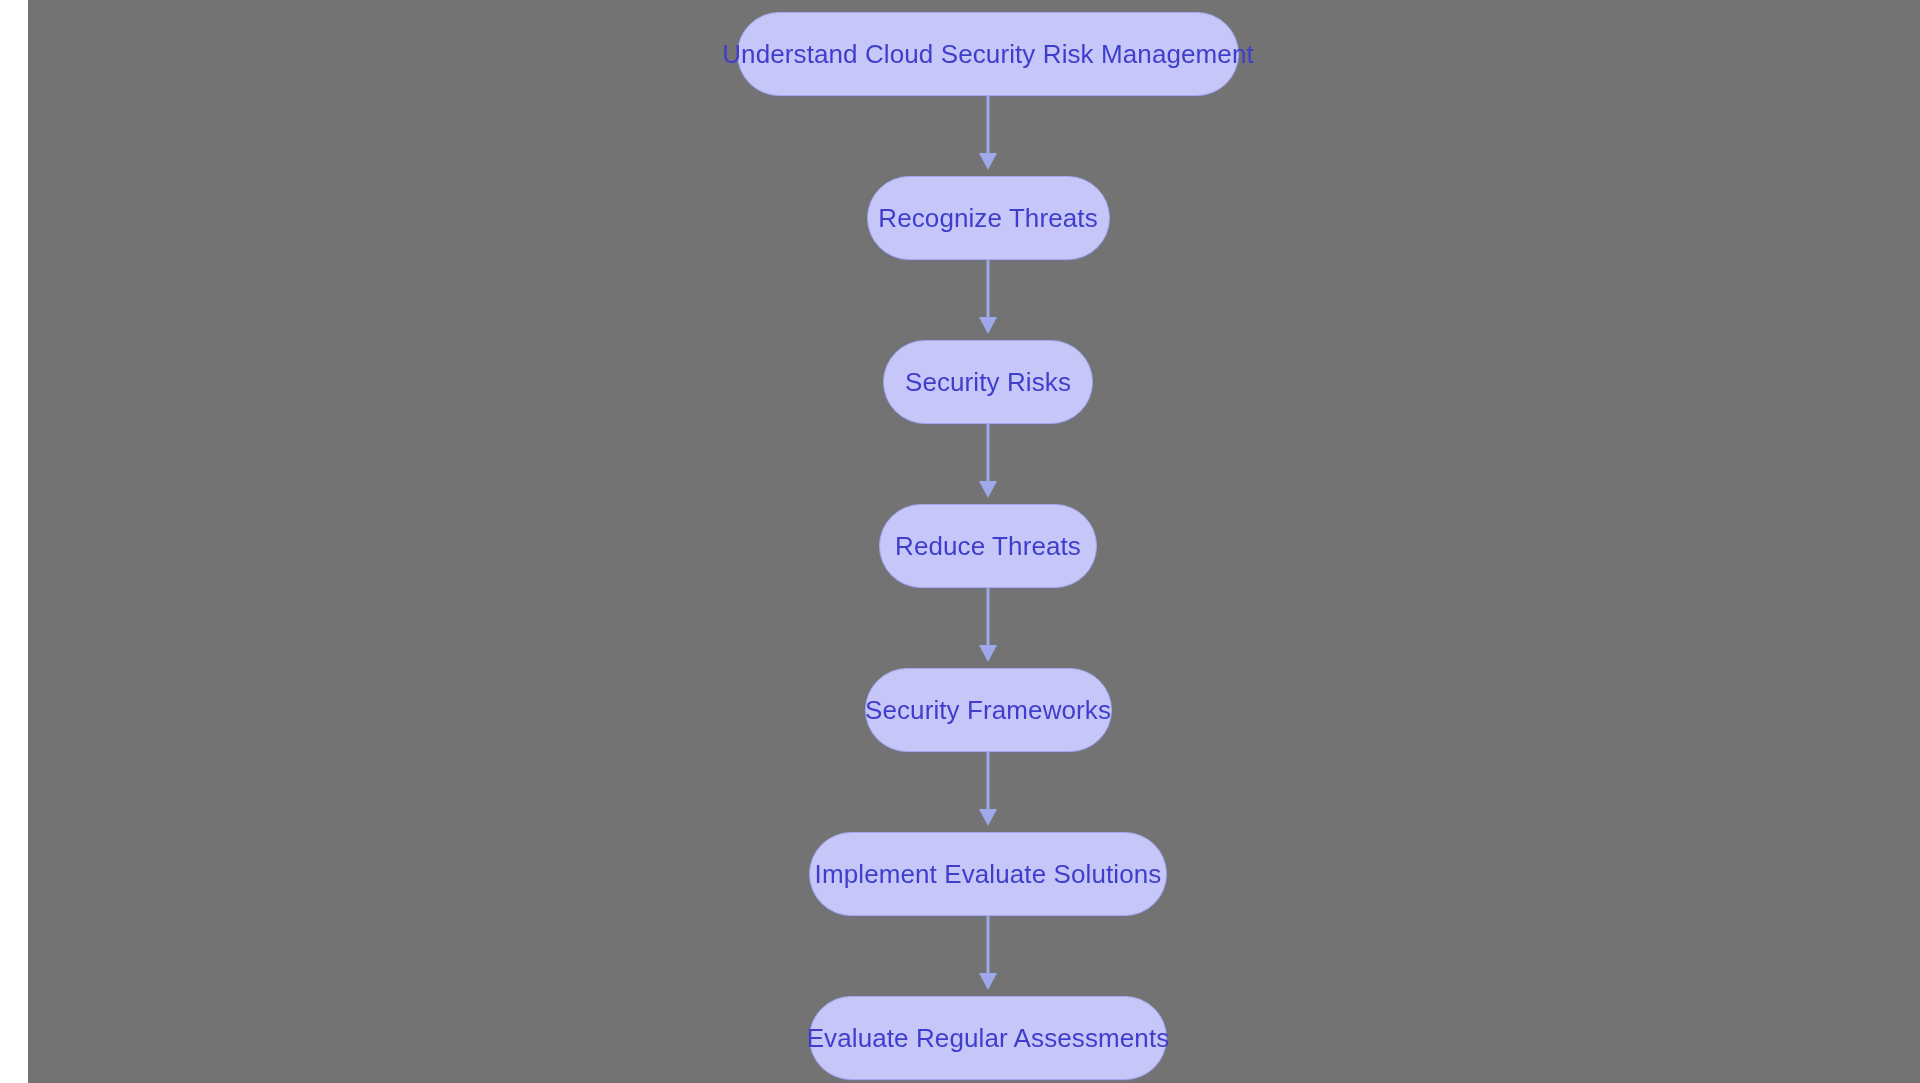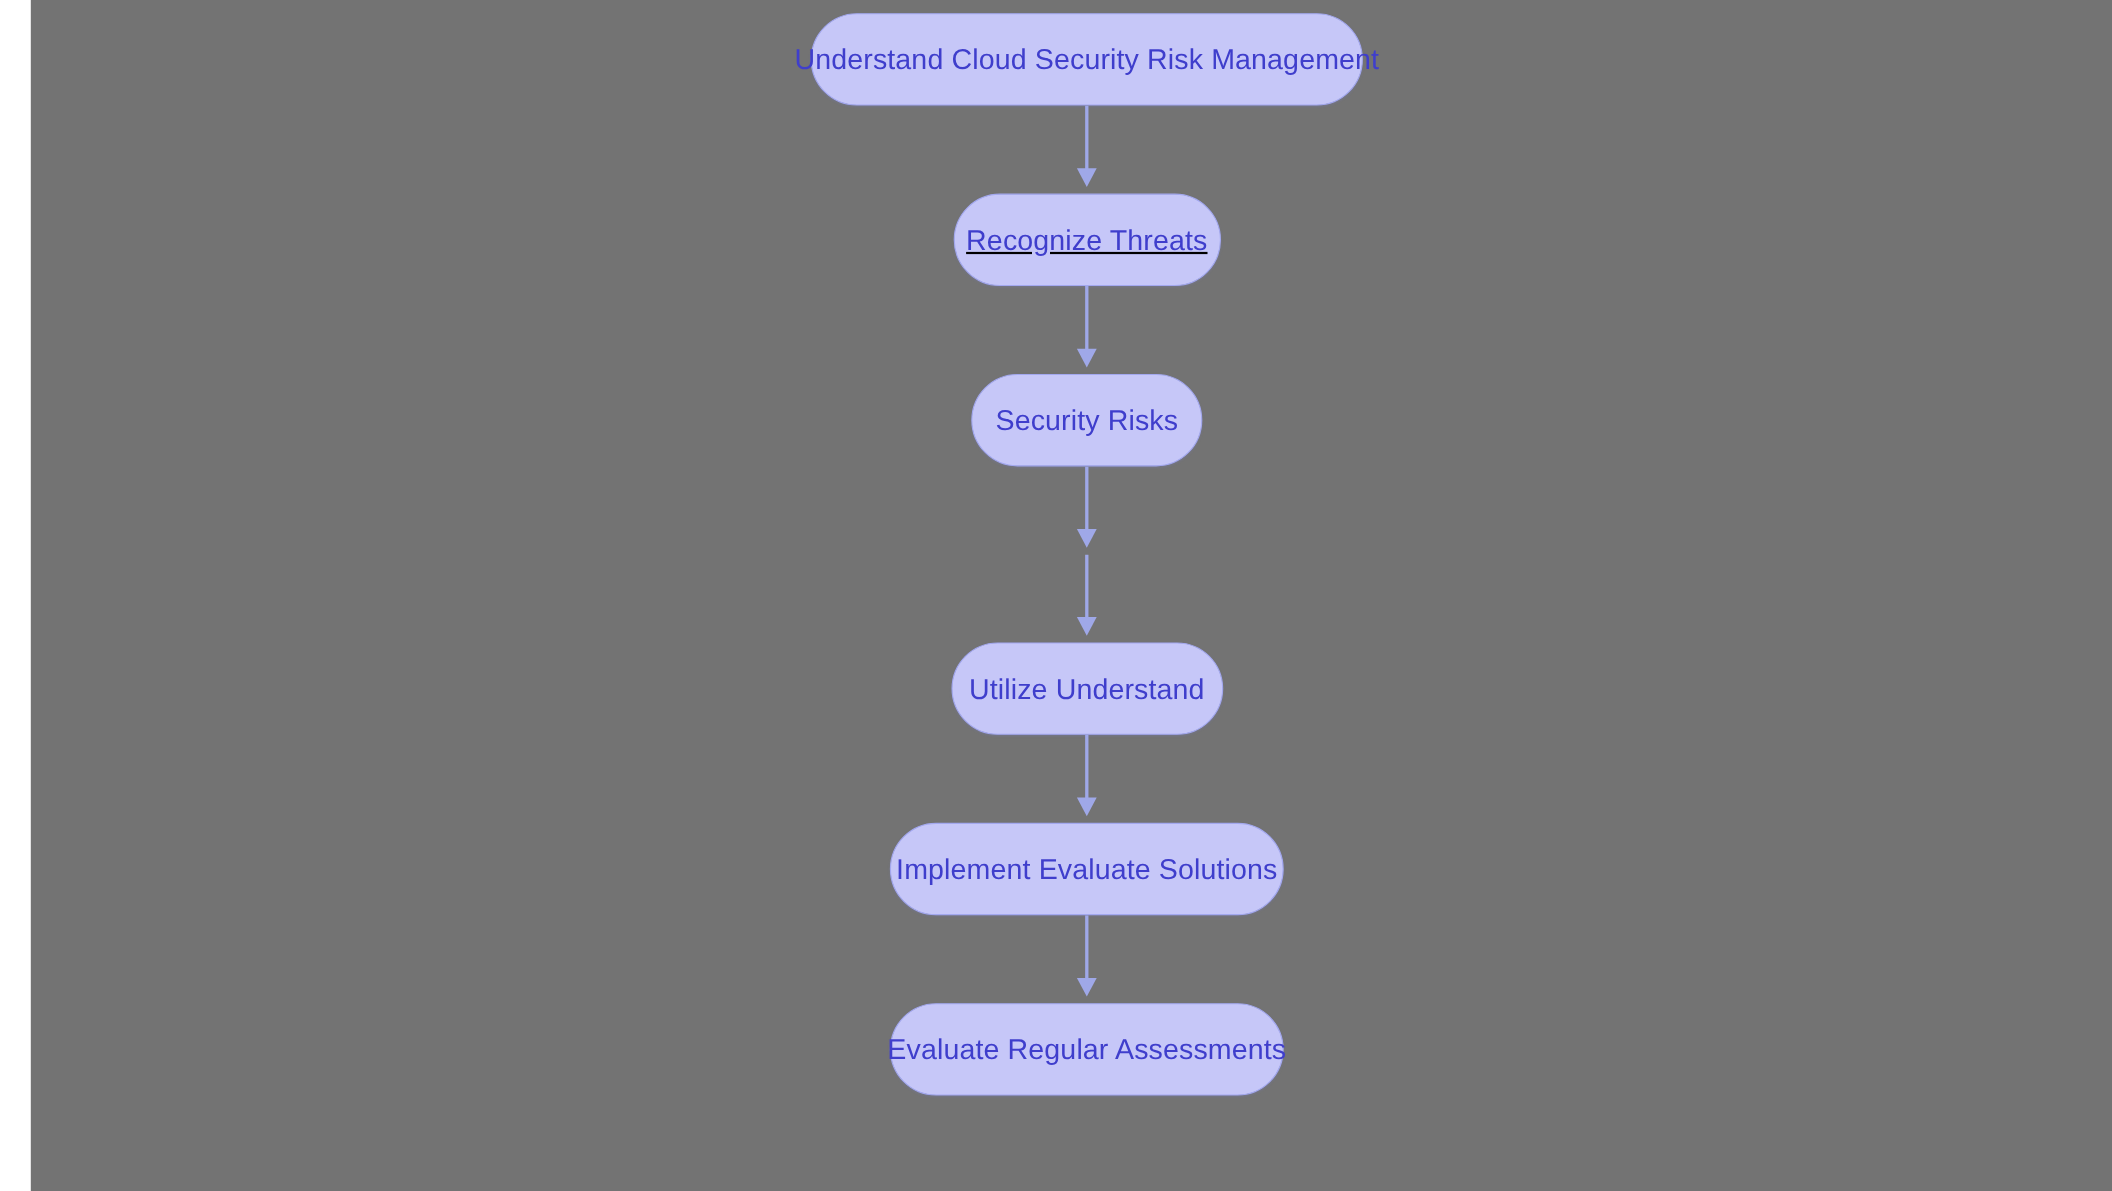--- a/index.html
+++ b/index.html
@@ -76,7 +76,7 @@
       <polygon points="20,74 11,57 29,57" fill="#9fa8e8"></polygon>
     </svg>
 
-    <div class="node" style="width:243px;text-decoration:underline;">
+    <div class="node" style="width:243px;">
       <span class="node-label">Recognize Threats</span>
     </div>
 

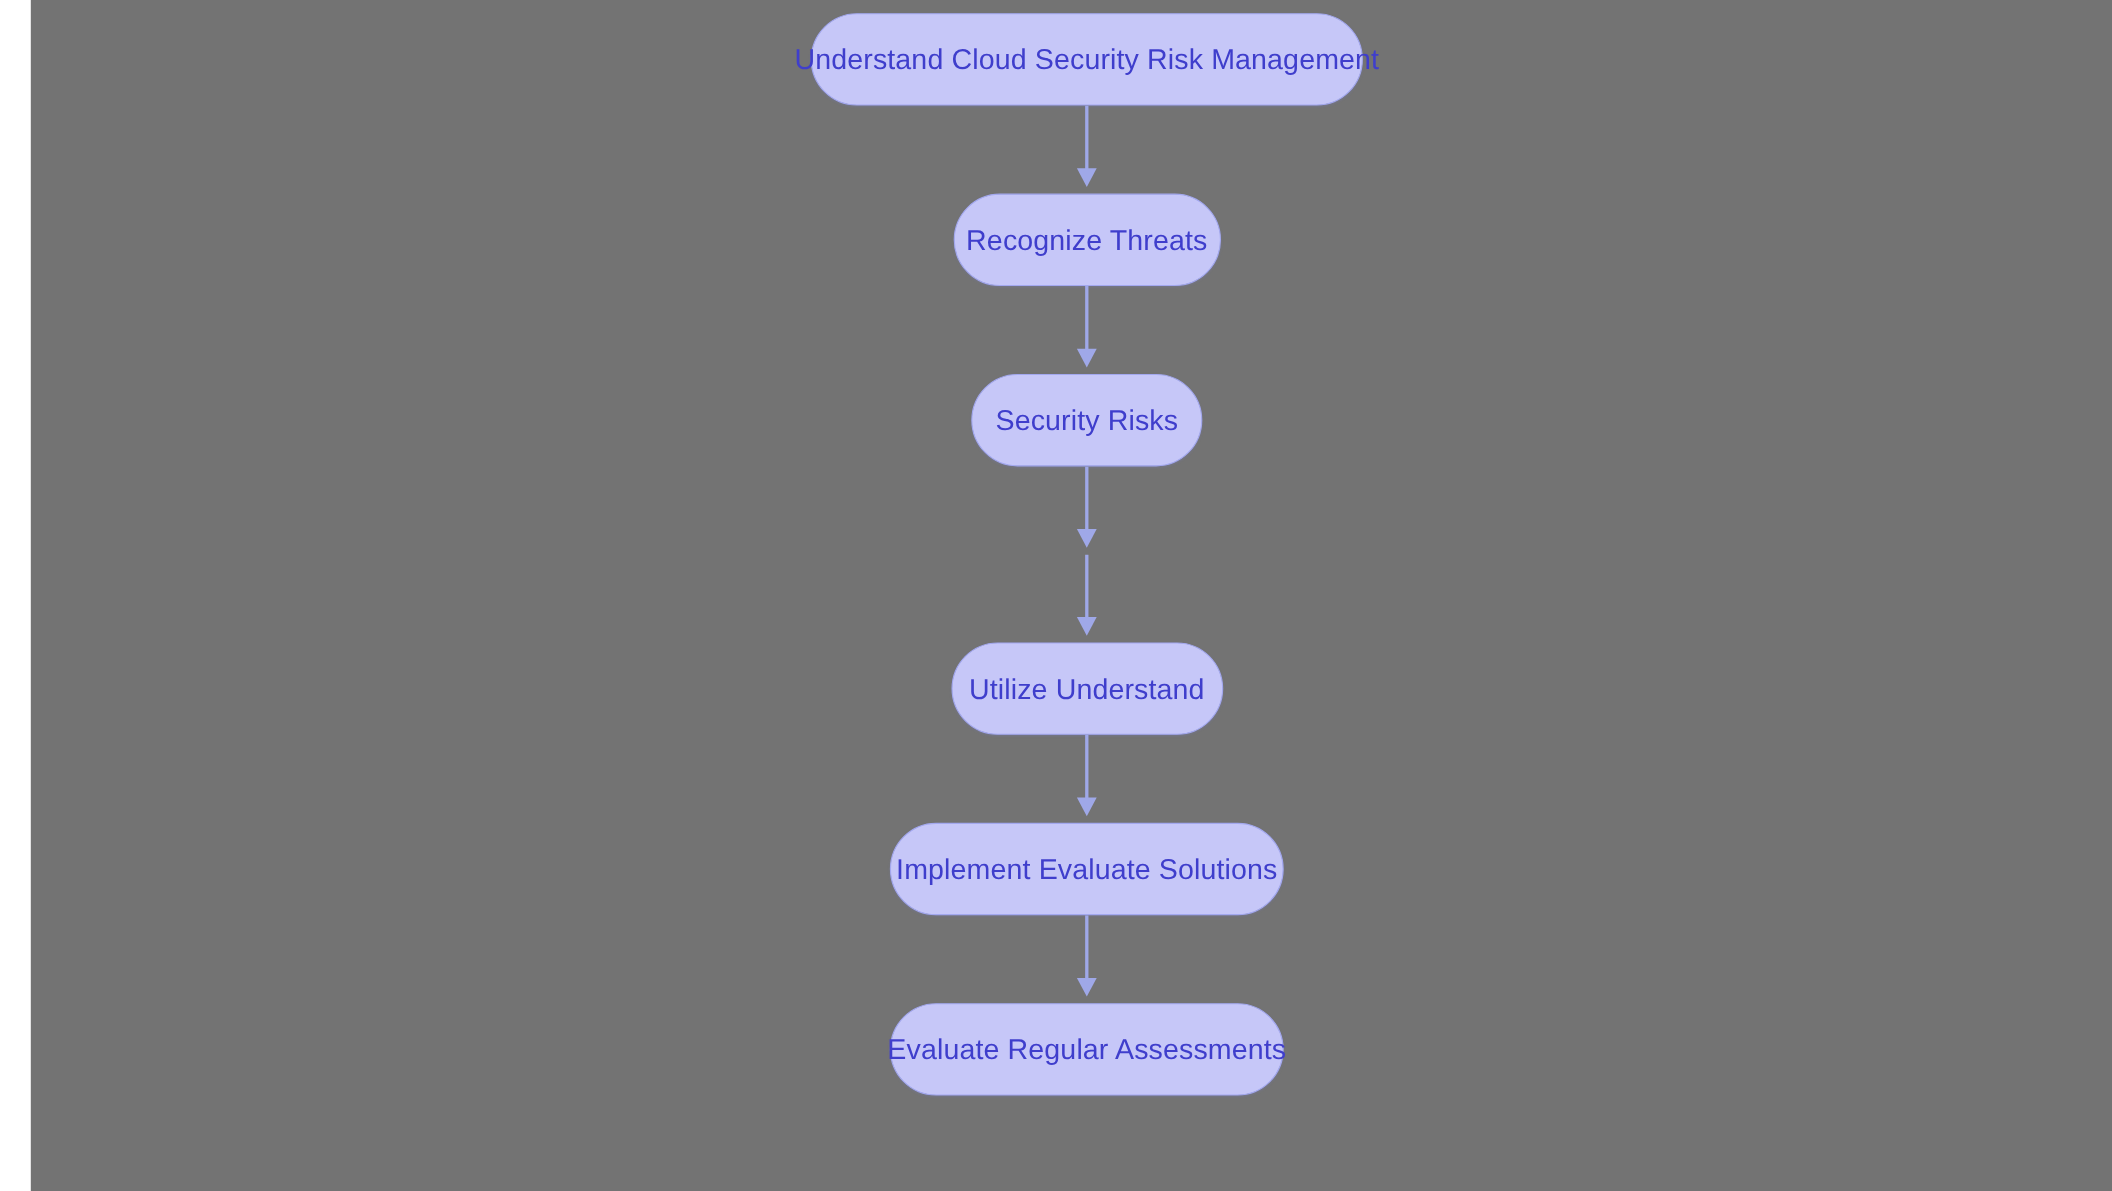--- a/index.html
+++ b/index.html
@@ -94,6 +94,9 @@
       <polygon points="20,74 11,57 29,57" fill="#9fa8e8"></polygon>
     </svg>
 
+    <div class="node" style="width:218px;">
+      <span class="node-label">Reduce Threats</span>
+    </div>
 
     <svg class="connector" viewBox="0 0 40 80">
       <line x1="20" y1="0" x2="20" y2="60" stroke="#9fa8e8" stroke-width="3"></line>

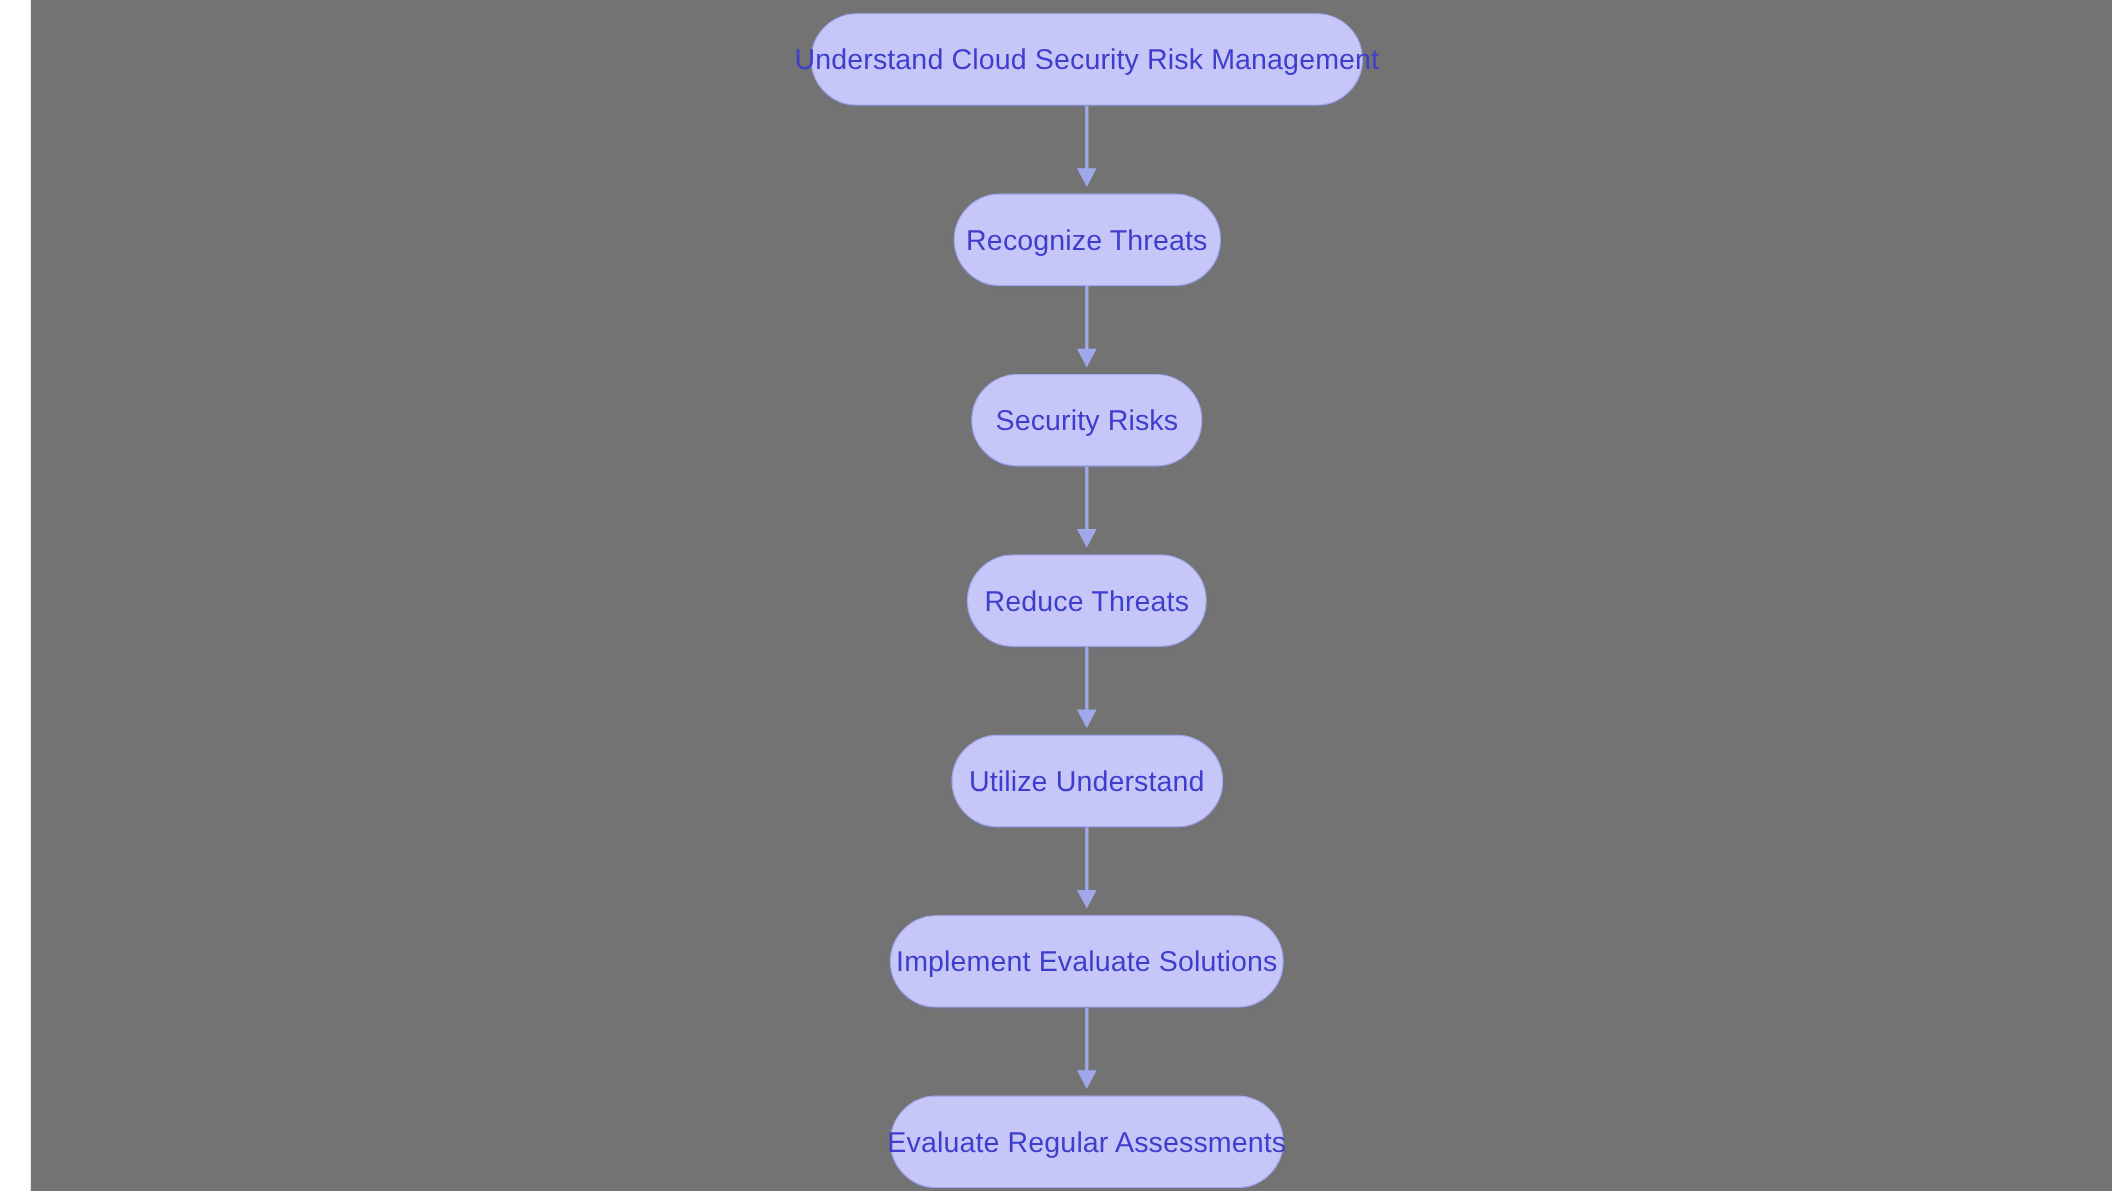--- a/index.html
+++ b/index.html
@@ -104,7 +104,7 @@
     </svg>
 
     <div class="node" style="width:247px;">
-      <span class="node-label">Utilize Understand</span>
+      <span class="node-label">Security Frameworks</span>
     </div>
 
     <svg class="connector" viewBox="0 0 40 80">

